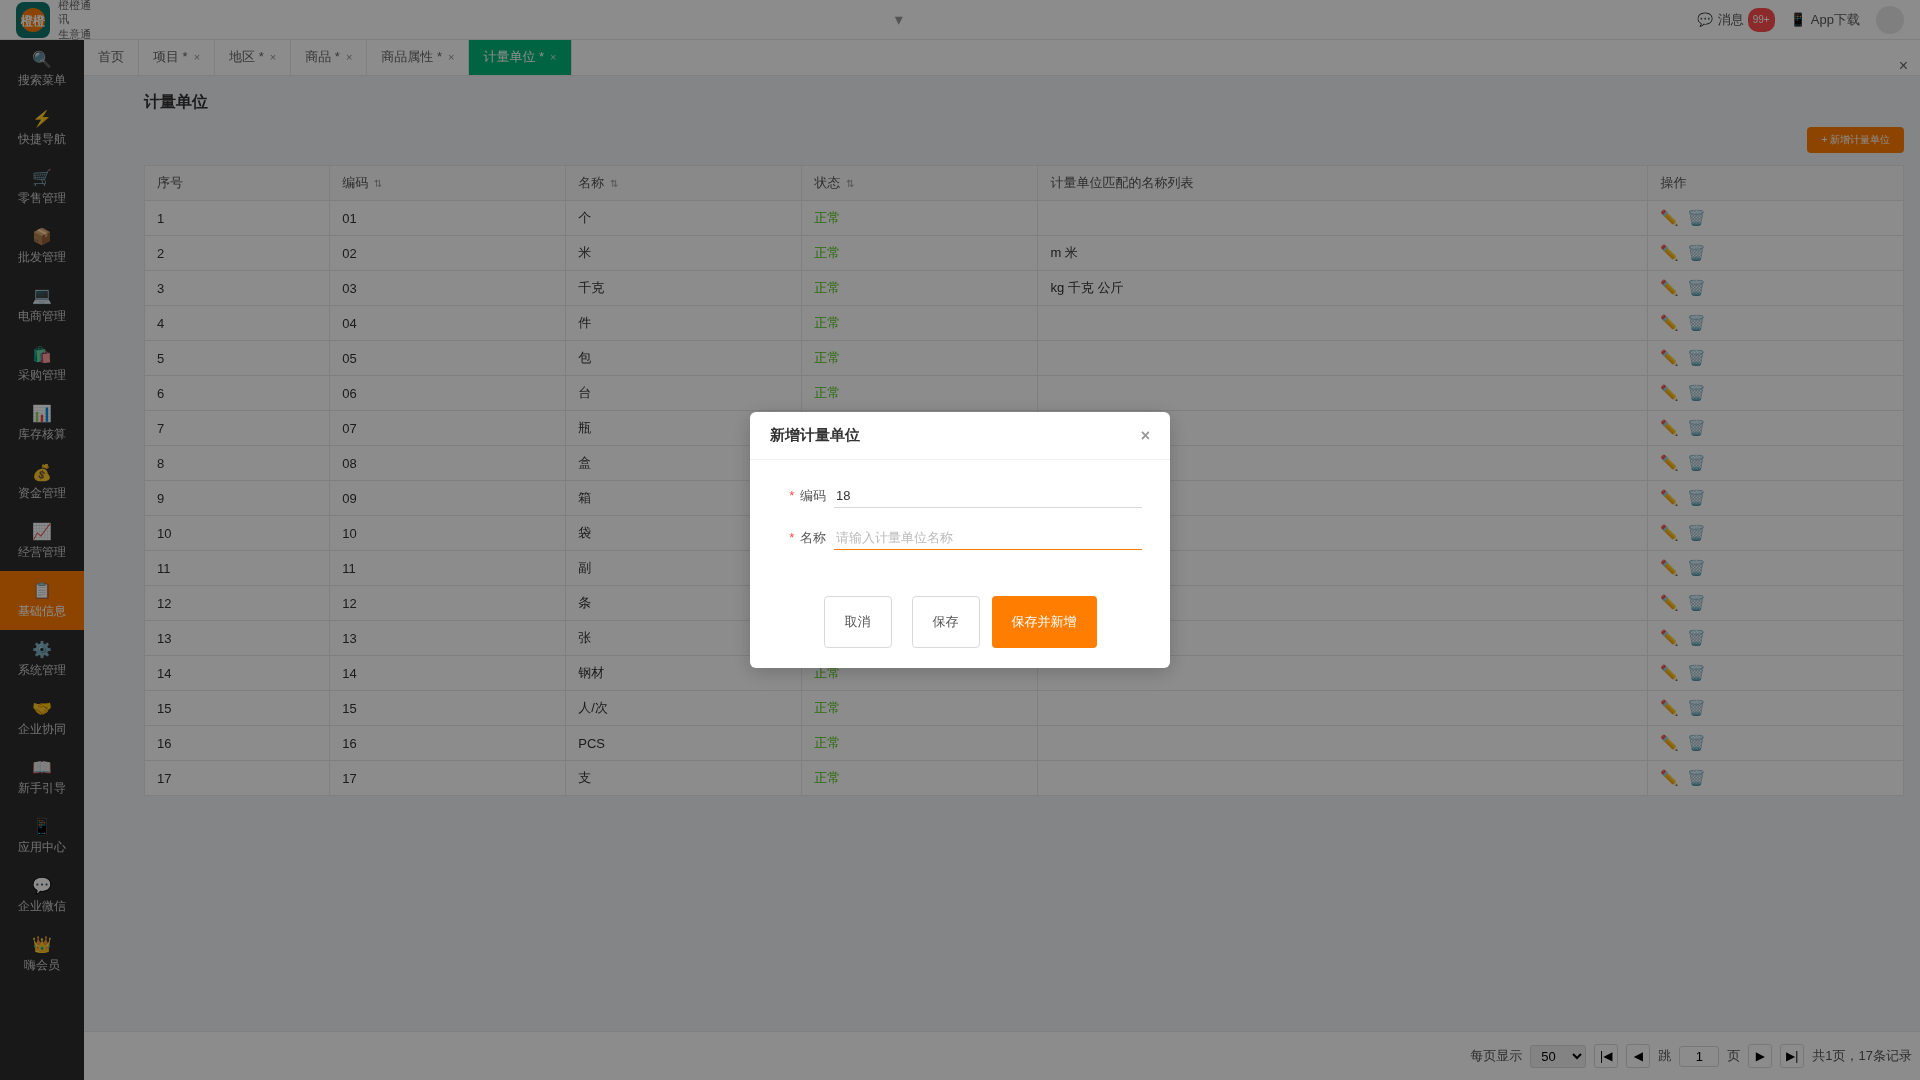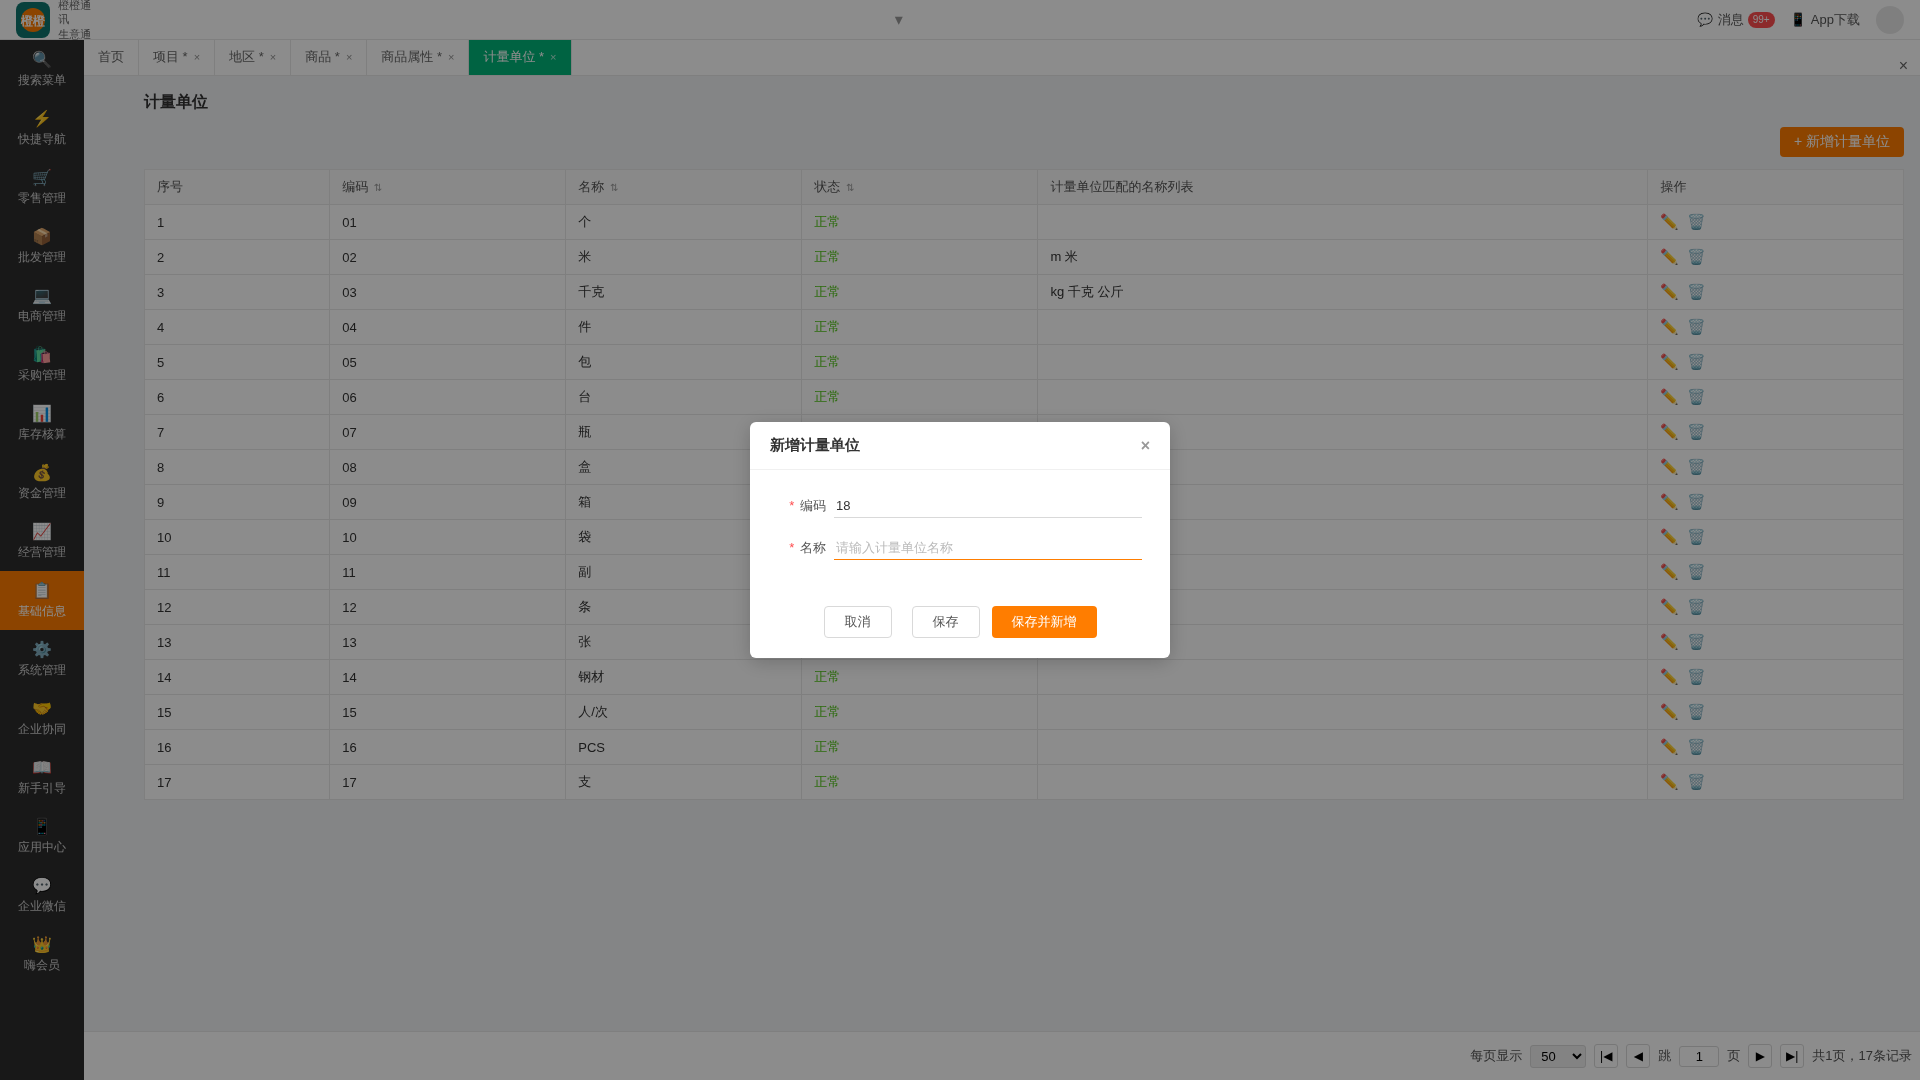--- a/index.html
+++ b/index.html
@@ -61,7 +61,7 @@
       color: white;
       border-radius: 10px;
       font-size: 10px;
-      padding: 4px 5px;
+      padding: 12px 5px;
       min-width: 16px;
       height: 16px;
       display: inline-flex;

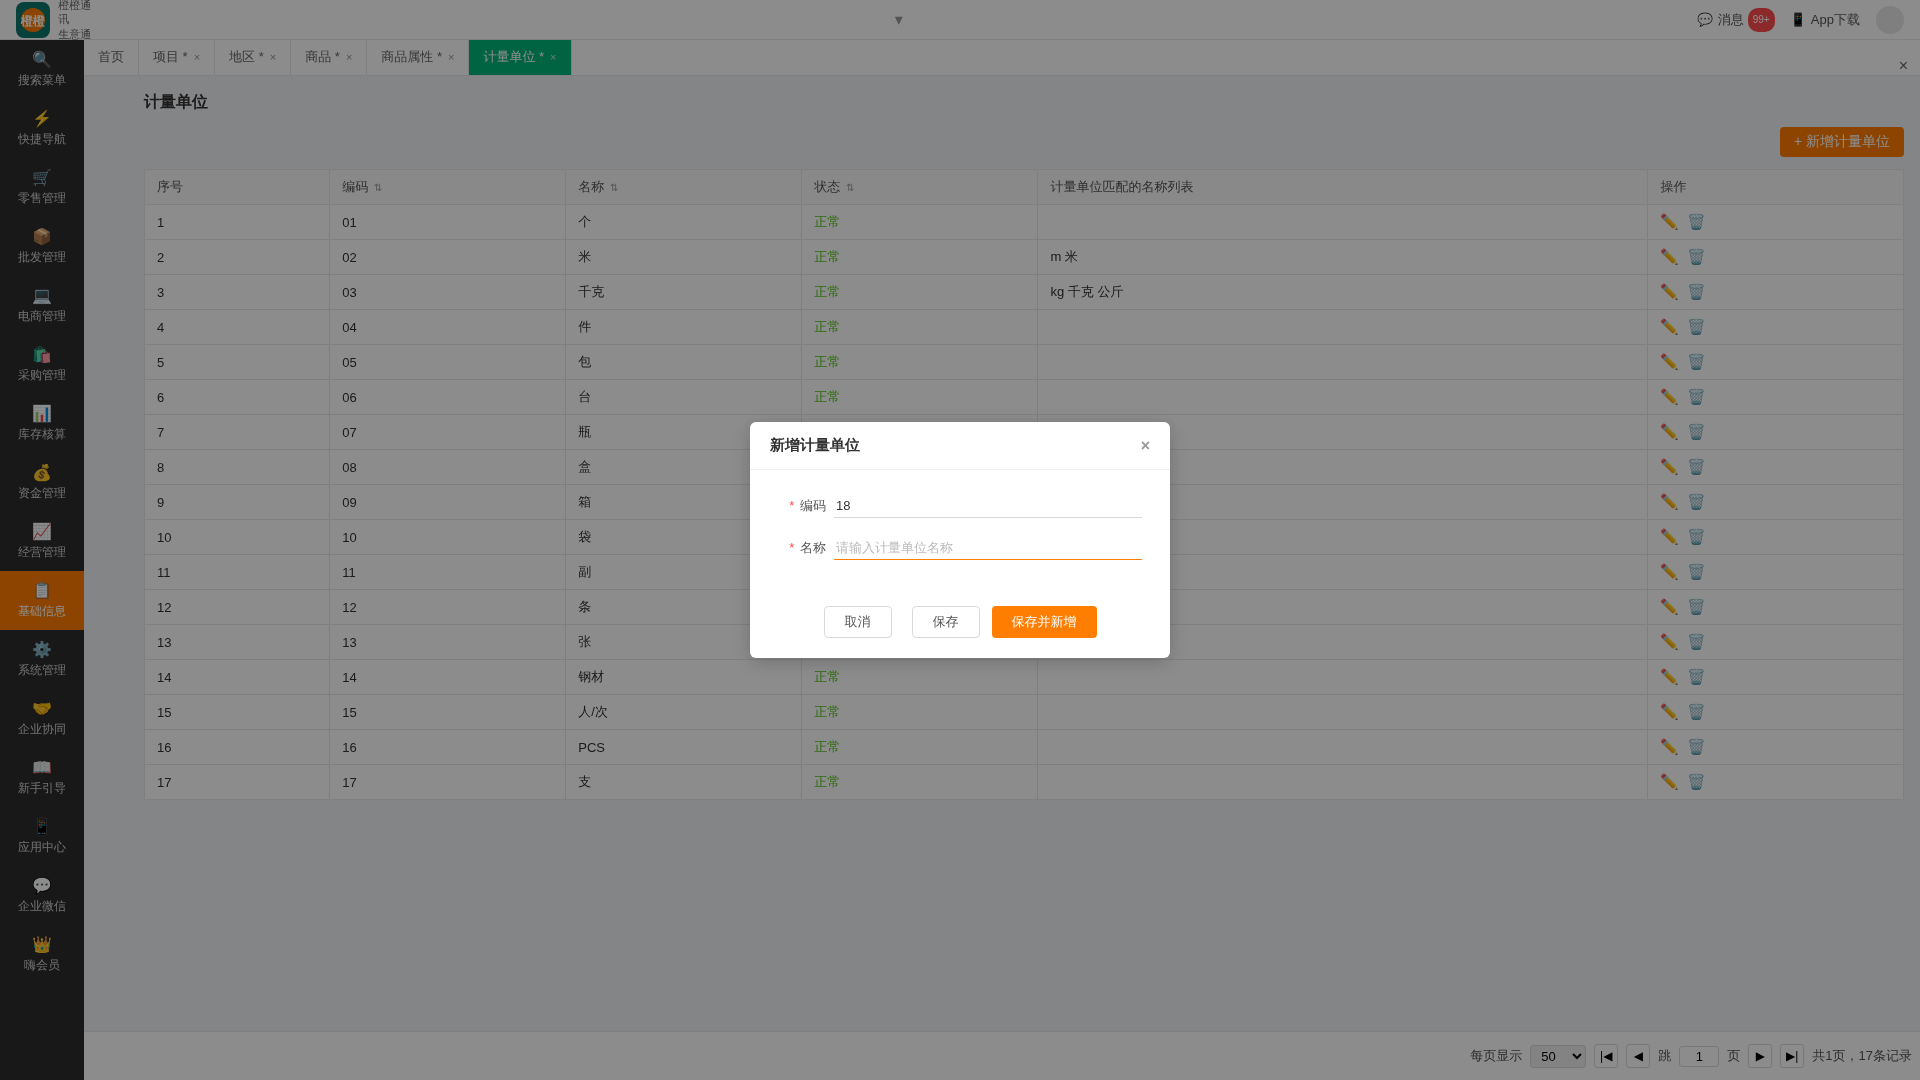--- a/index.html
+++ b/index.html
@@ -183,7 +183,7 @@
       padding: 6px 14px;
       border-radius: 4px;
       cursor: pointer;
-      font-size: 14px;
+      font-size: 10px;
     }
 
     

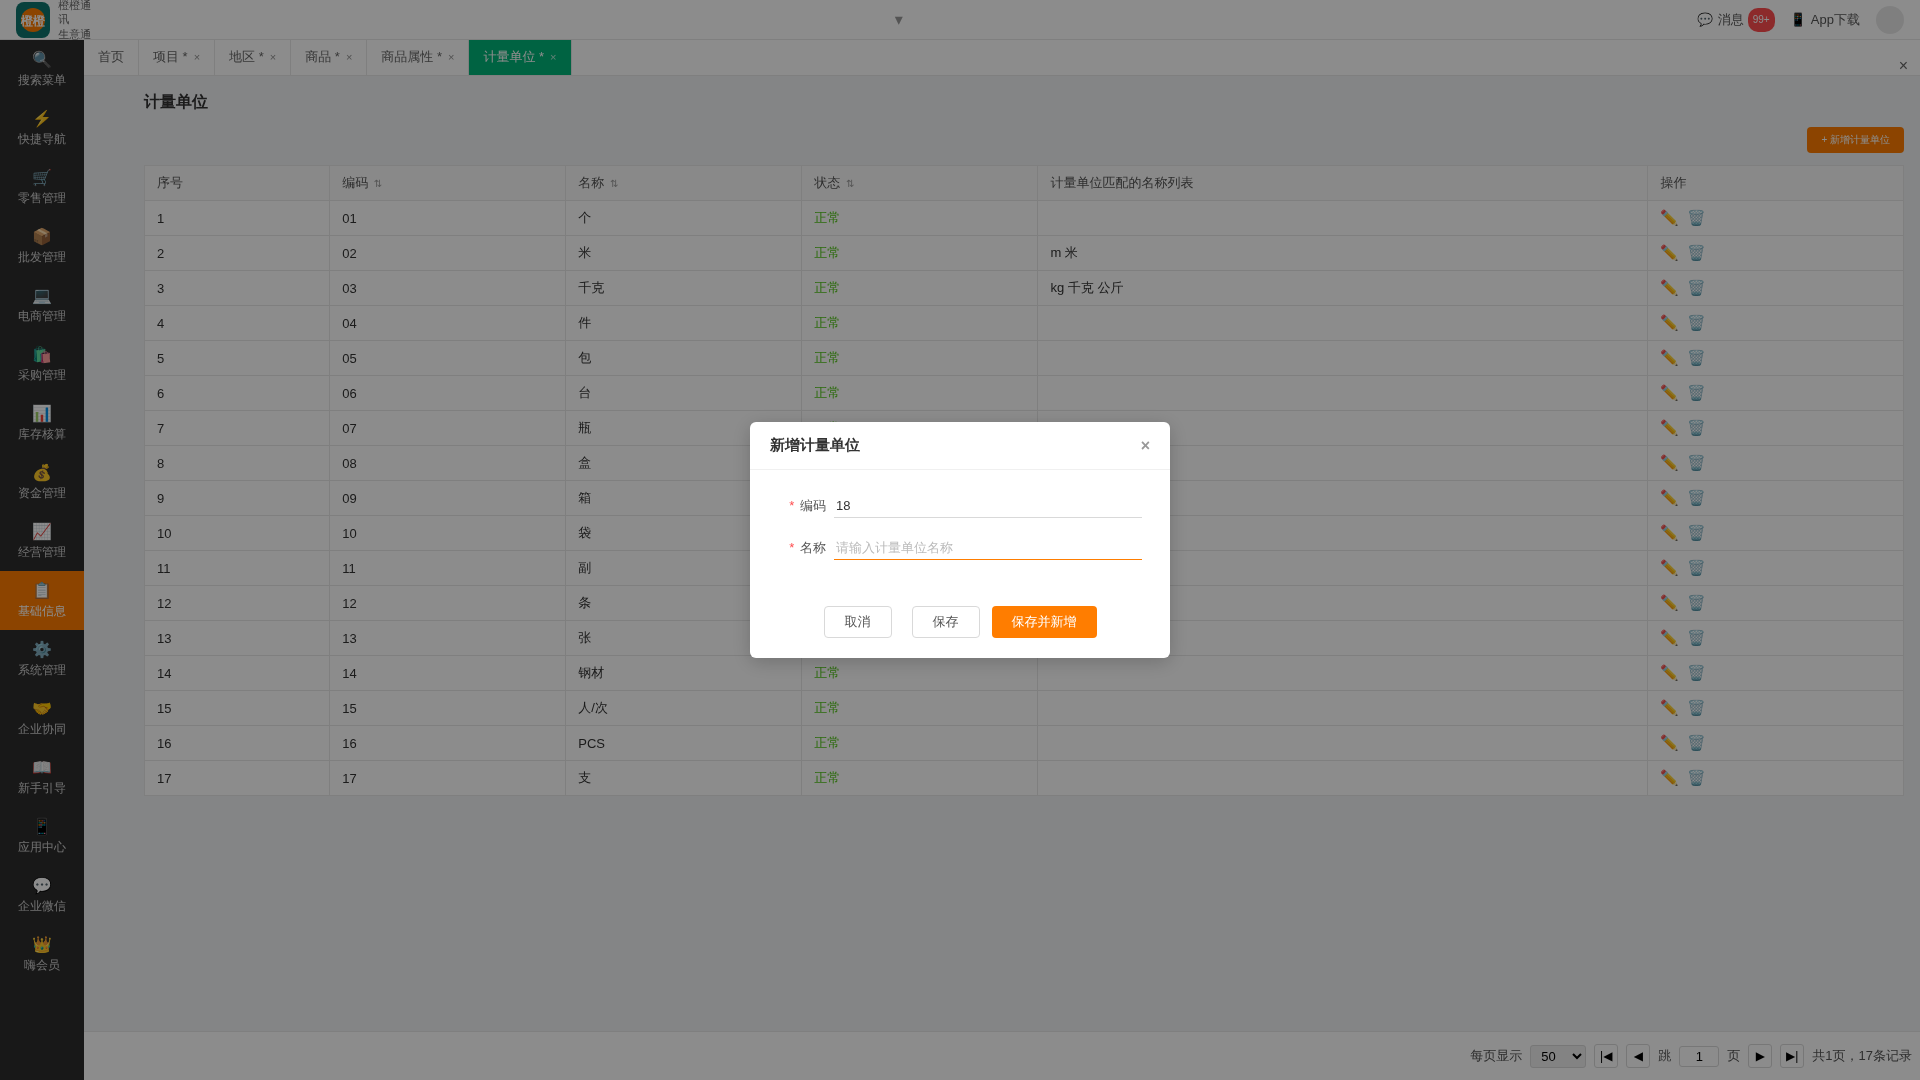--- a/index.html
+++ b/index.html
@@ -336,7 +336,7 @@
       border: 1px solid #d9d9d9;
       background: #fff;
       color: #555;
-      padding: 6px 20px;
+      padding: 16px 20px;
       border-radius: 4px;
       cursor: pointer;
       font-size: 13px;

